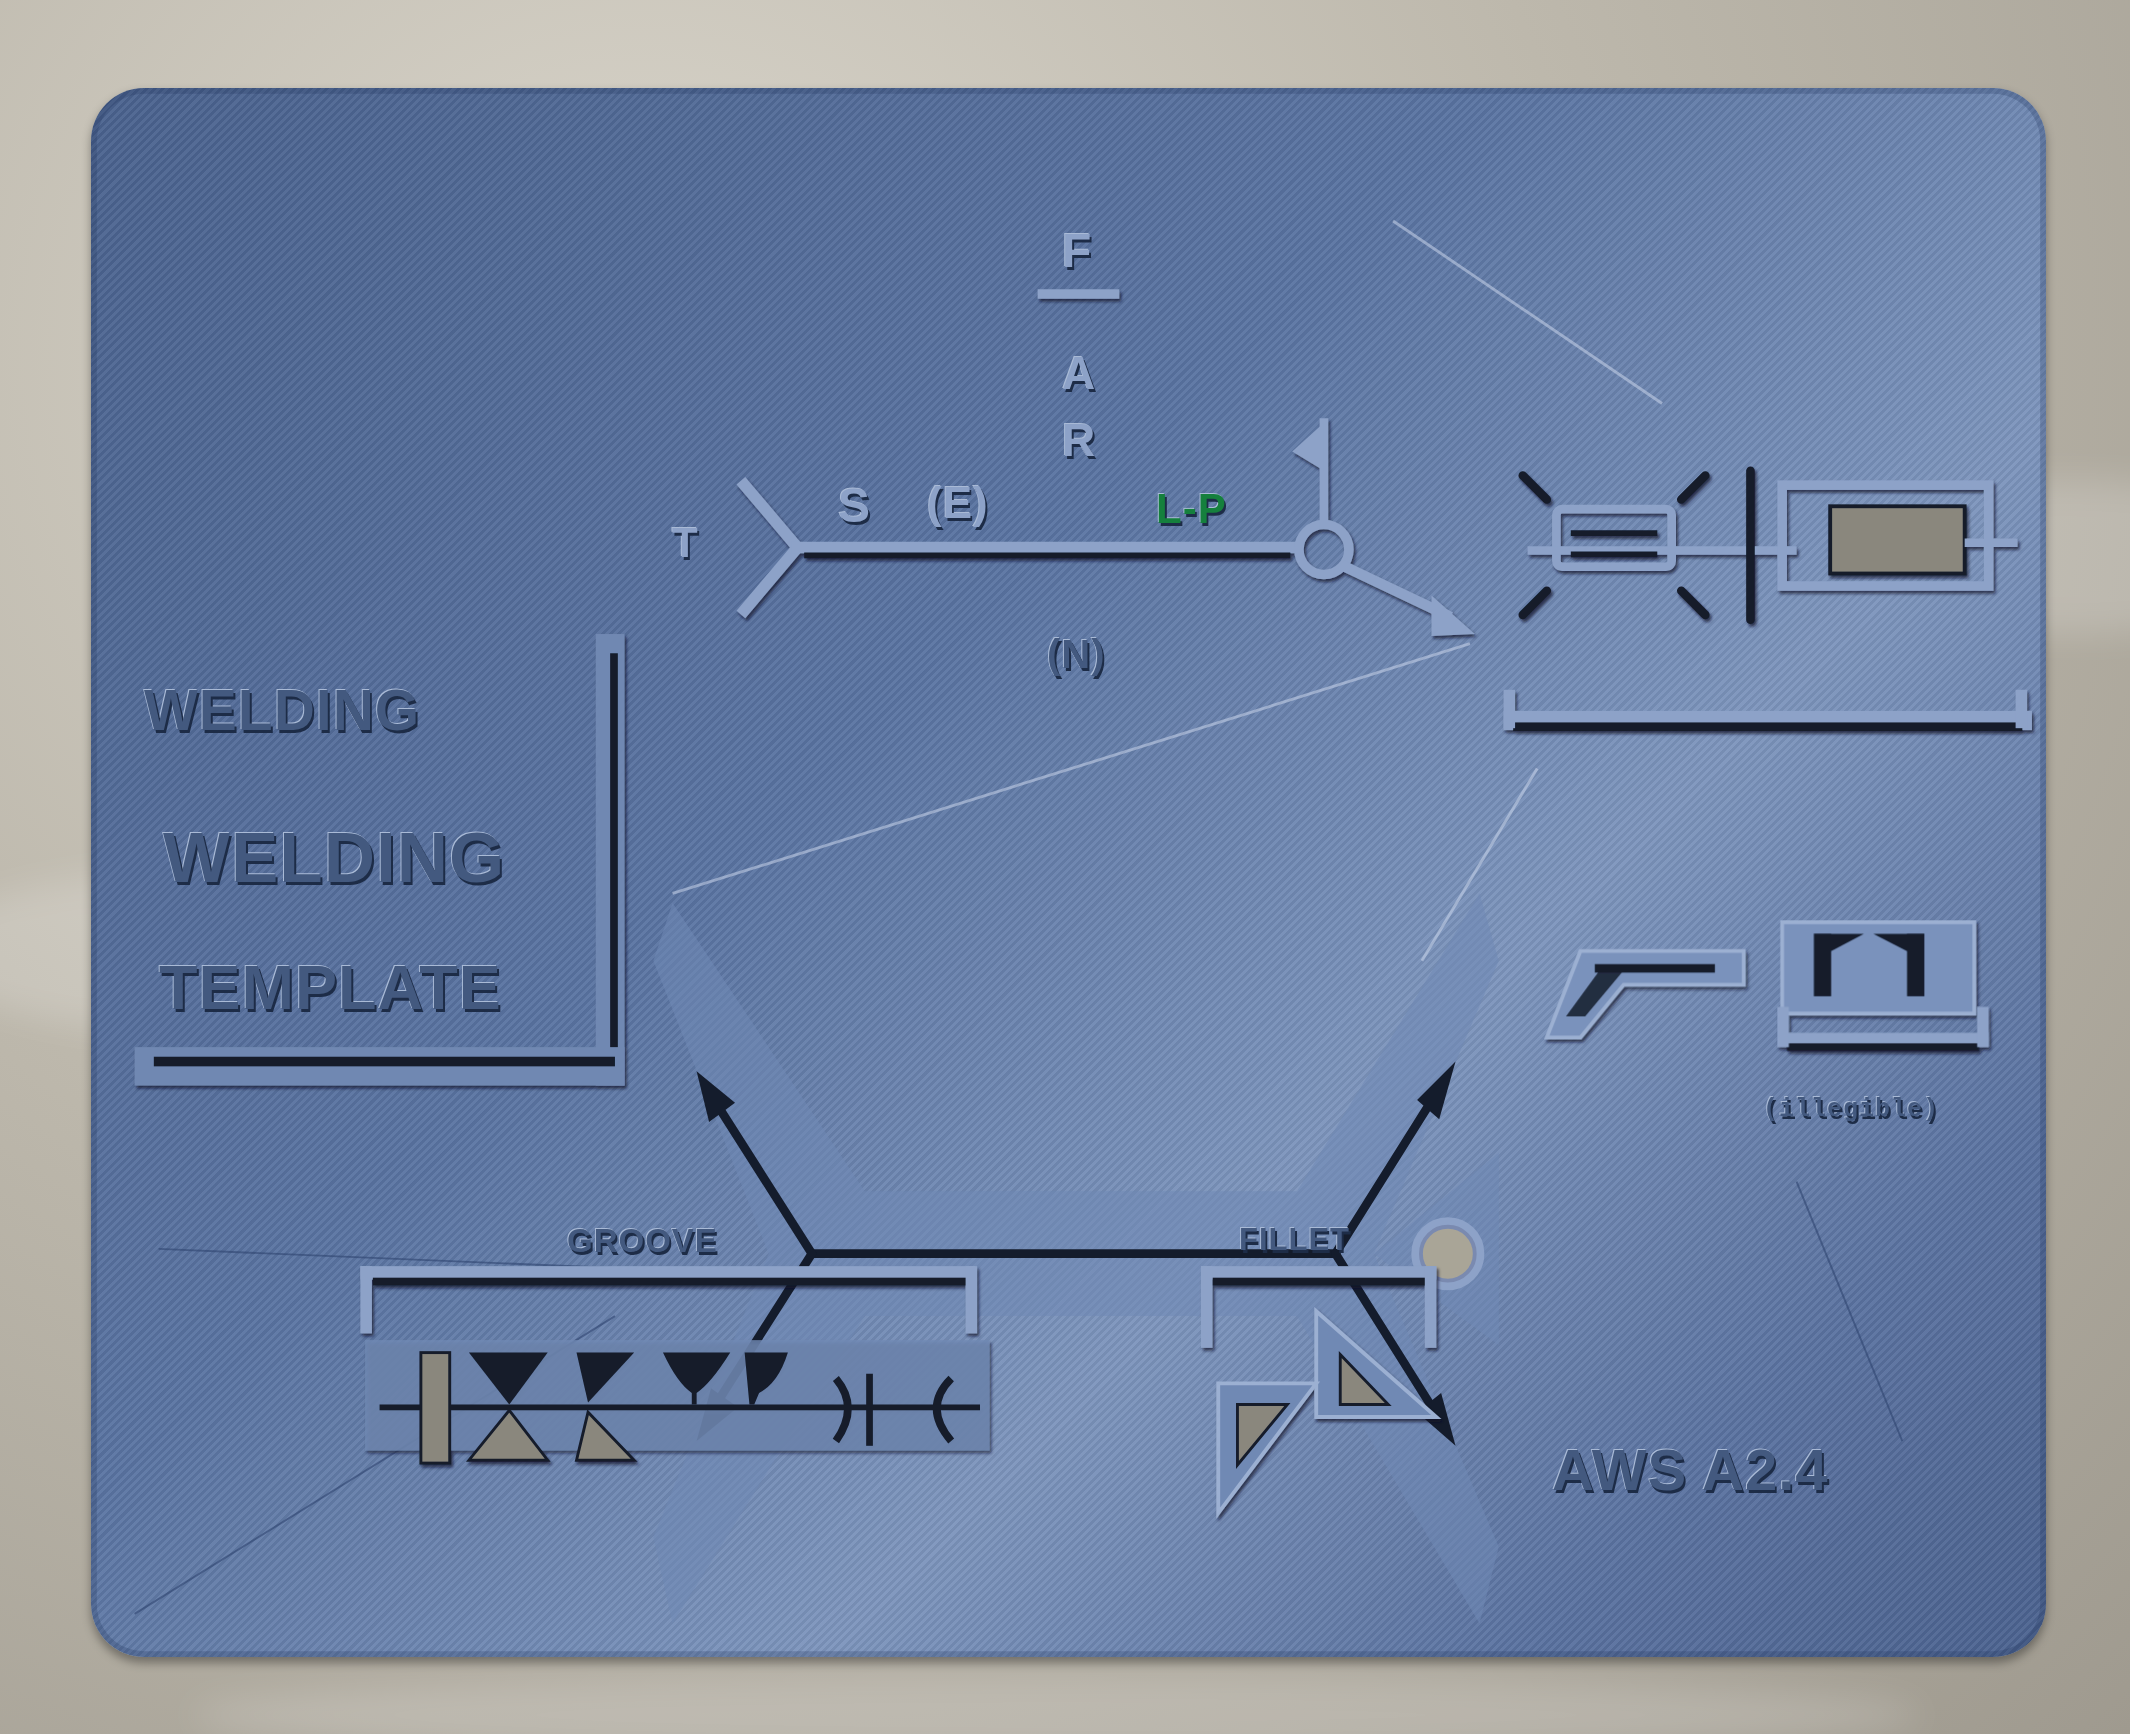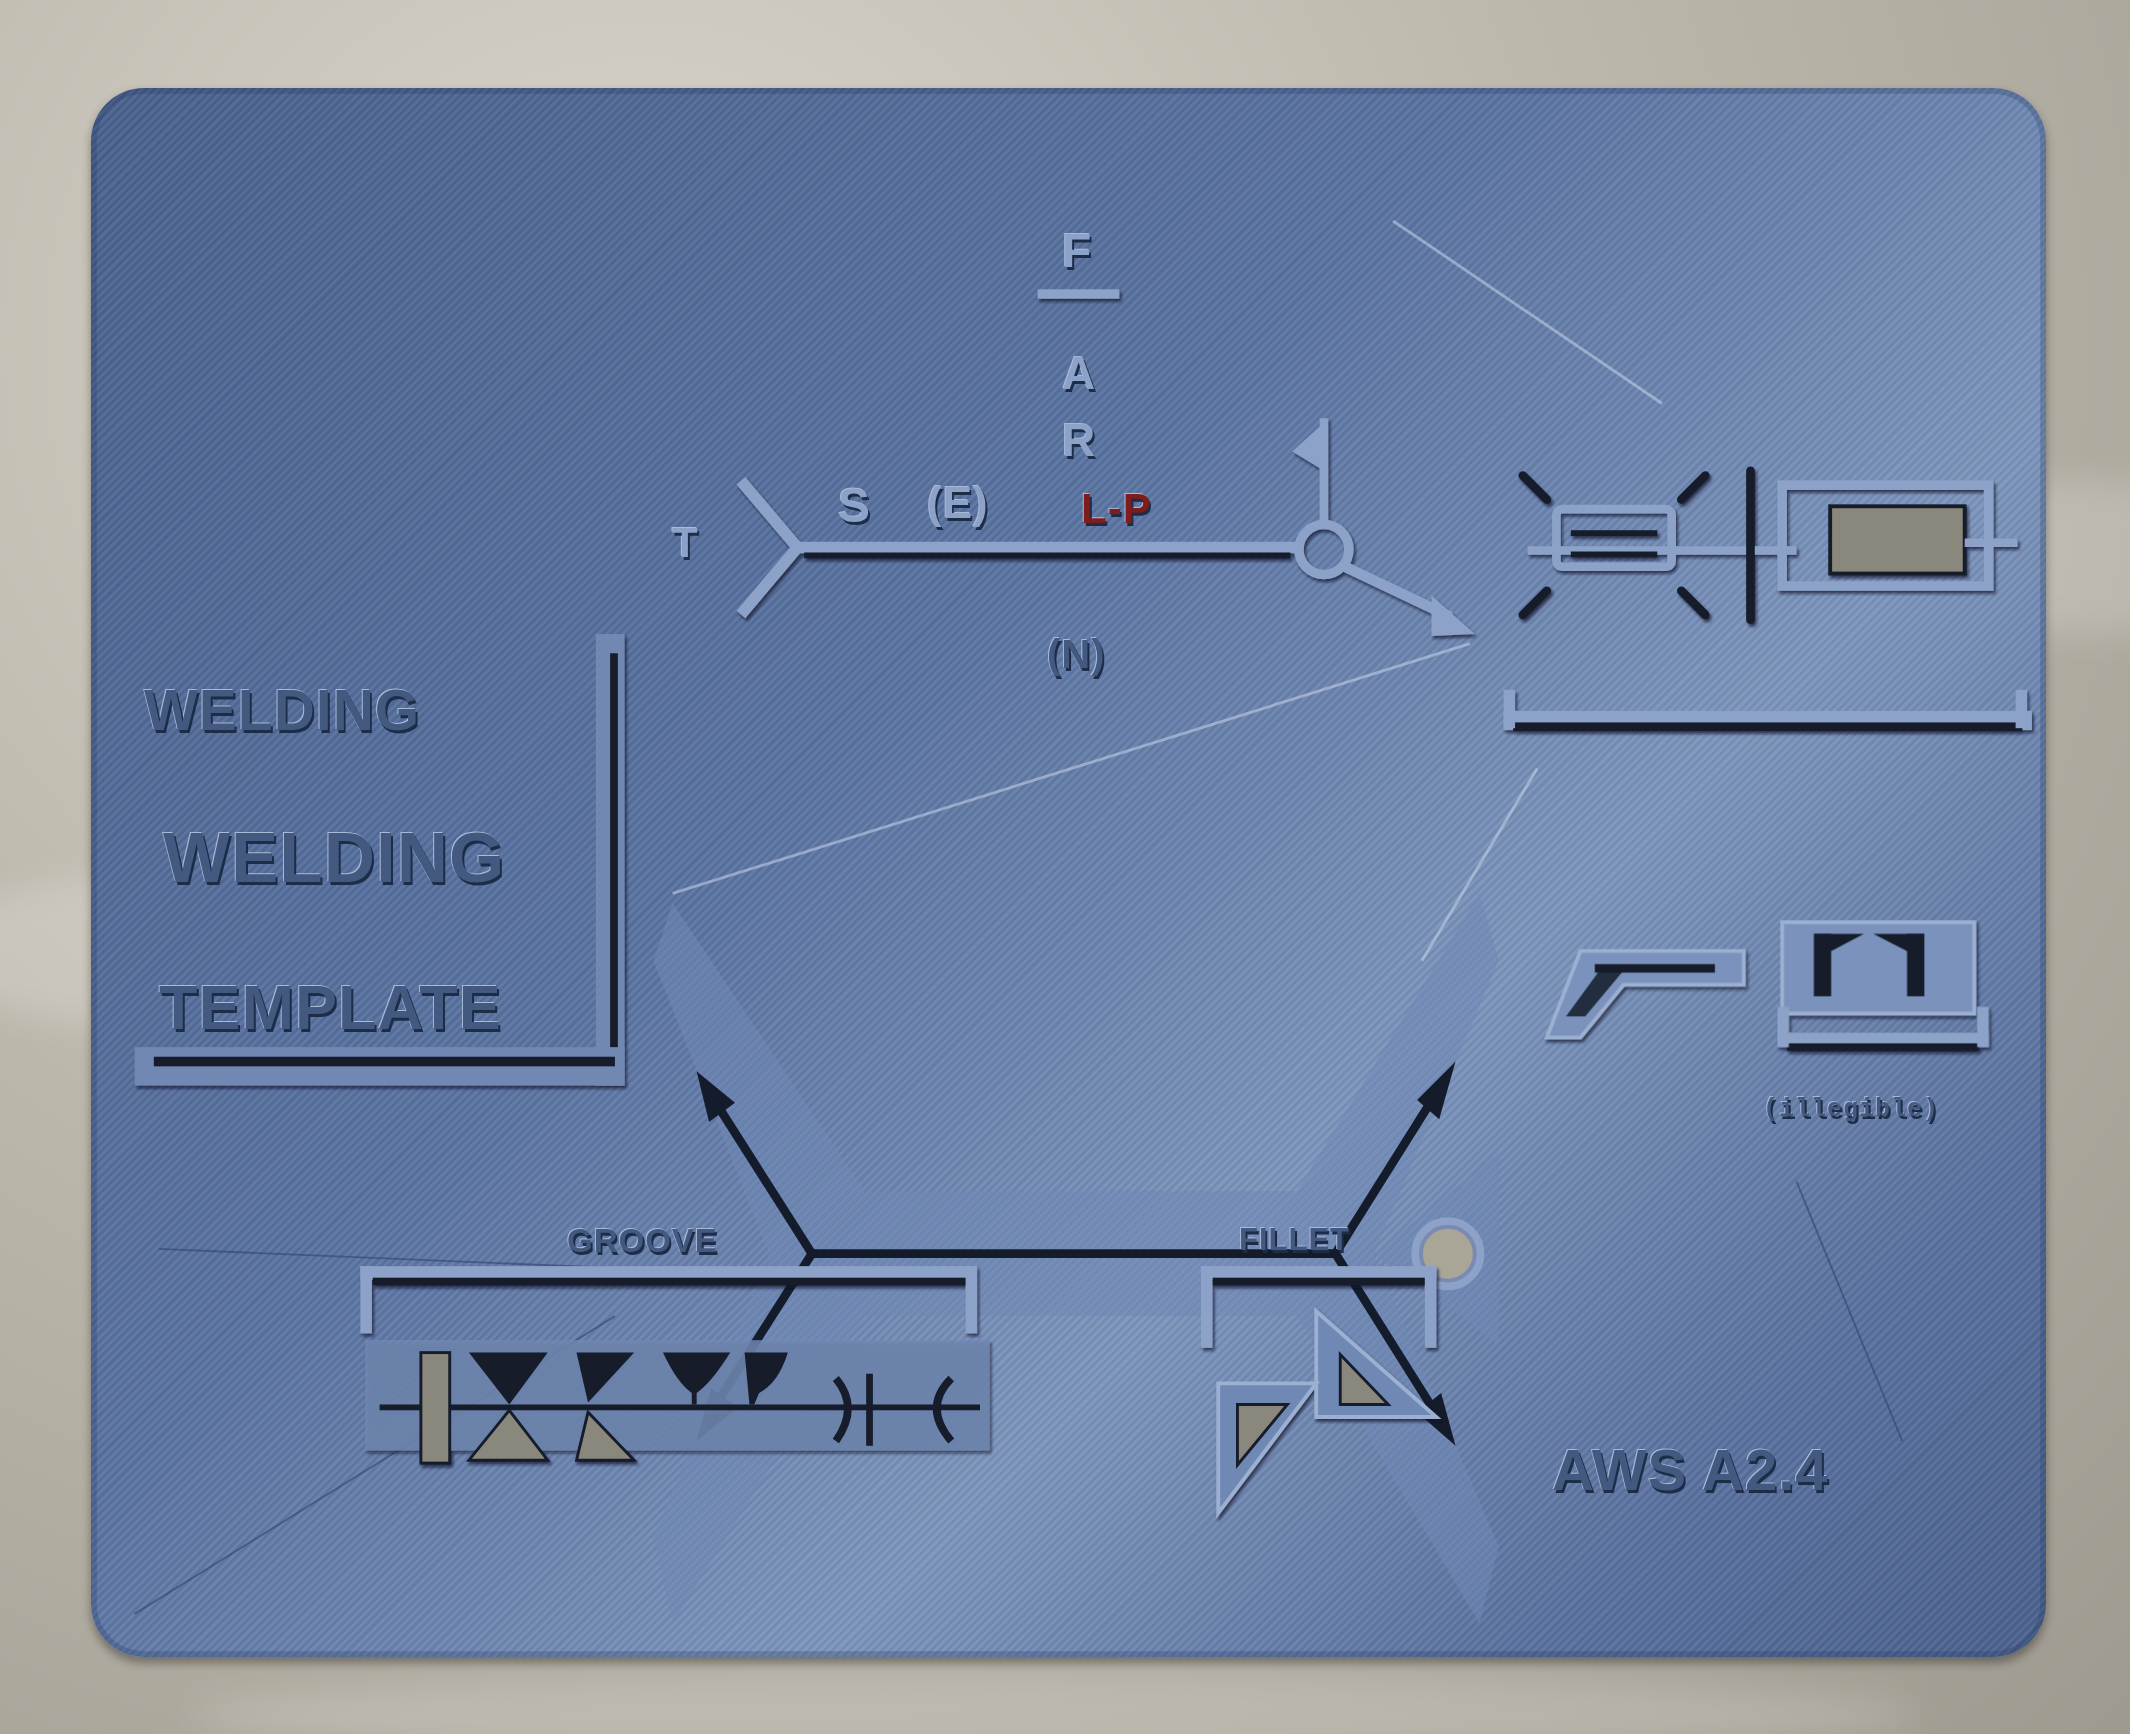--- a/index.html
+++ b/index.html
@@ -164,7 +164,7 @@
 <div class="embossed" style="left:672px;top:519px;font-size:42px;color:#8da2c8;">T</div>
 <div class="embossed" style="left:838px;top:478px;font-size:48px;color:#8da2c8;">S</div>
 <div class="embossed" style="left:927px;top:478px;font-size:44px;color:#8da2c8;">(E)</div>
-<div class="embossed" style="left:1081px;top:485px;font-size:42px;color:#7f1d1d;">L-P</div>
+<div class="embossed" style="left:1156px;top:485px;font-size:42px;color:#15803d;">L-P</div>
 <div class="embossed" style="left:1062px;top:223px;font-size:48px;color:#8da2c8;">F</div>
 <div class="embossed" style="left:1062px;top:346px;font-size:46px;color:#8da2c8;">A</div>
 <div class="embossed" style="left:1062px;top:413px;font-size:46px;color:#8da2c8;">R</div>

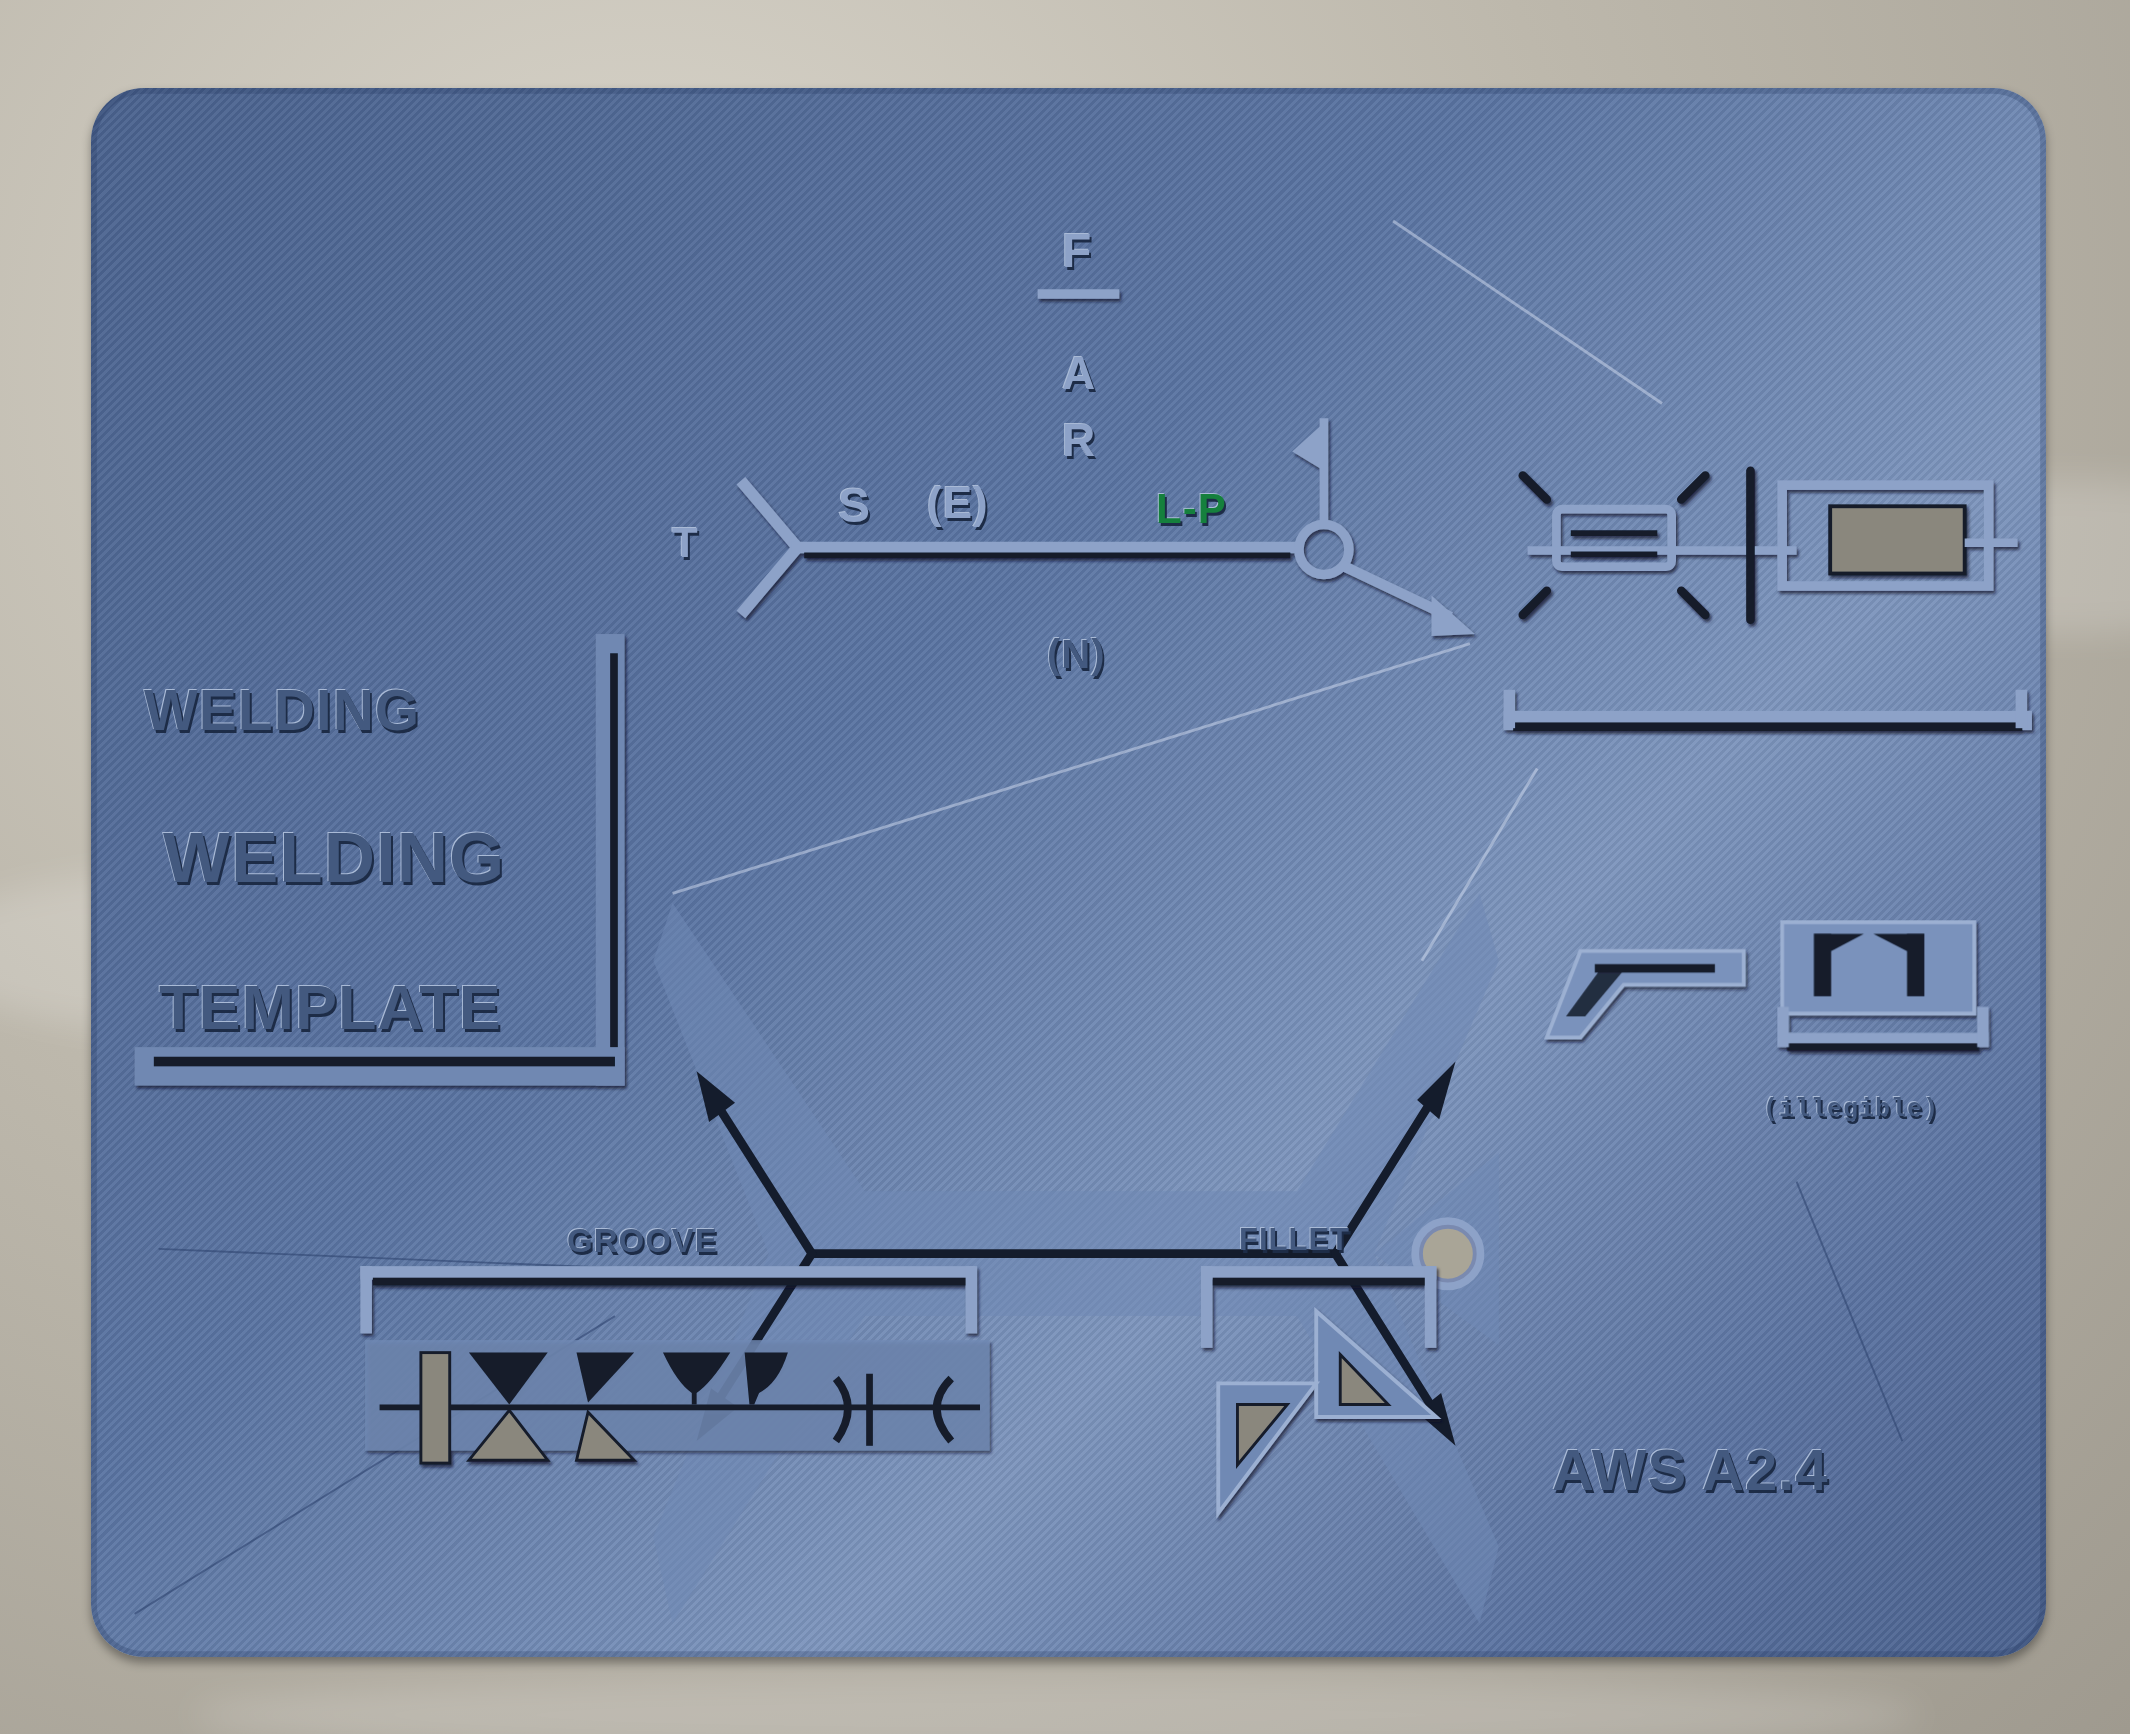--- a/index.html
+++ b/index.html
@@ -159,7 +159,7 @@
 
 <div class="embossed" style="left:144px;top:677px;font-size:57px;">WELDING</div>
 <div class="embossed" style="left:163px;top:817px;font-size:71px;">WELDING</div>
-<div class="embossed" style="left:159px;top:951px;font-size:63px;margin-top:20px;">TEMPLATE</div>
+<div class="embossed" style="left:159px;top:951px;font-size:63px;">TEMPLATE</div>
 
 <div class="embossed" style="left:672px;top:519px;font-size:42px;color:#8da2c8;">T</div>
 <div class="embossed" style="left:838px;top:478px;font-size:48px;color:#8da2c8;">S</div>

